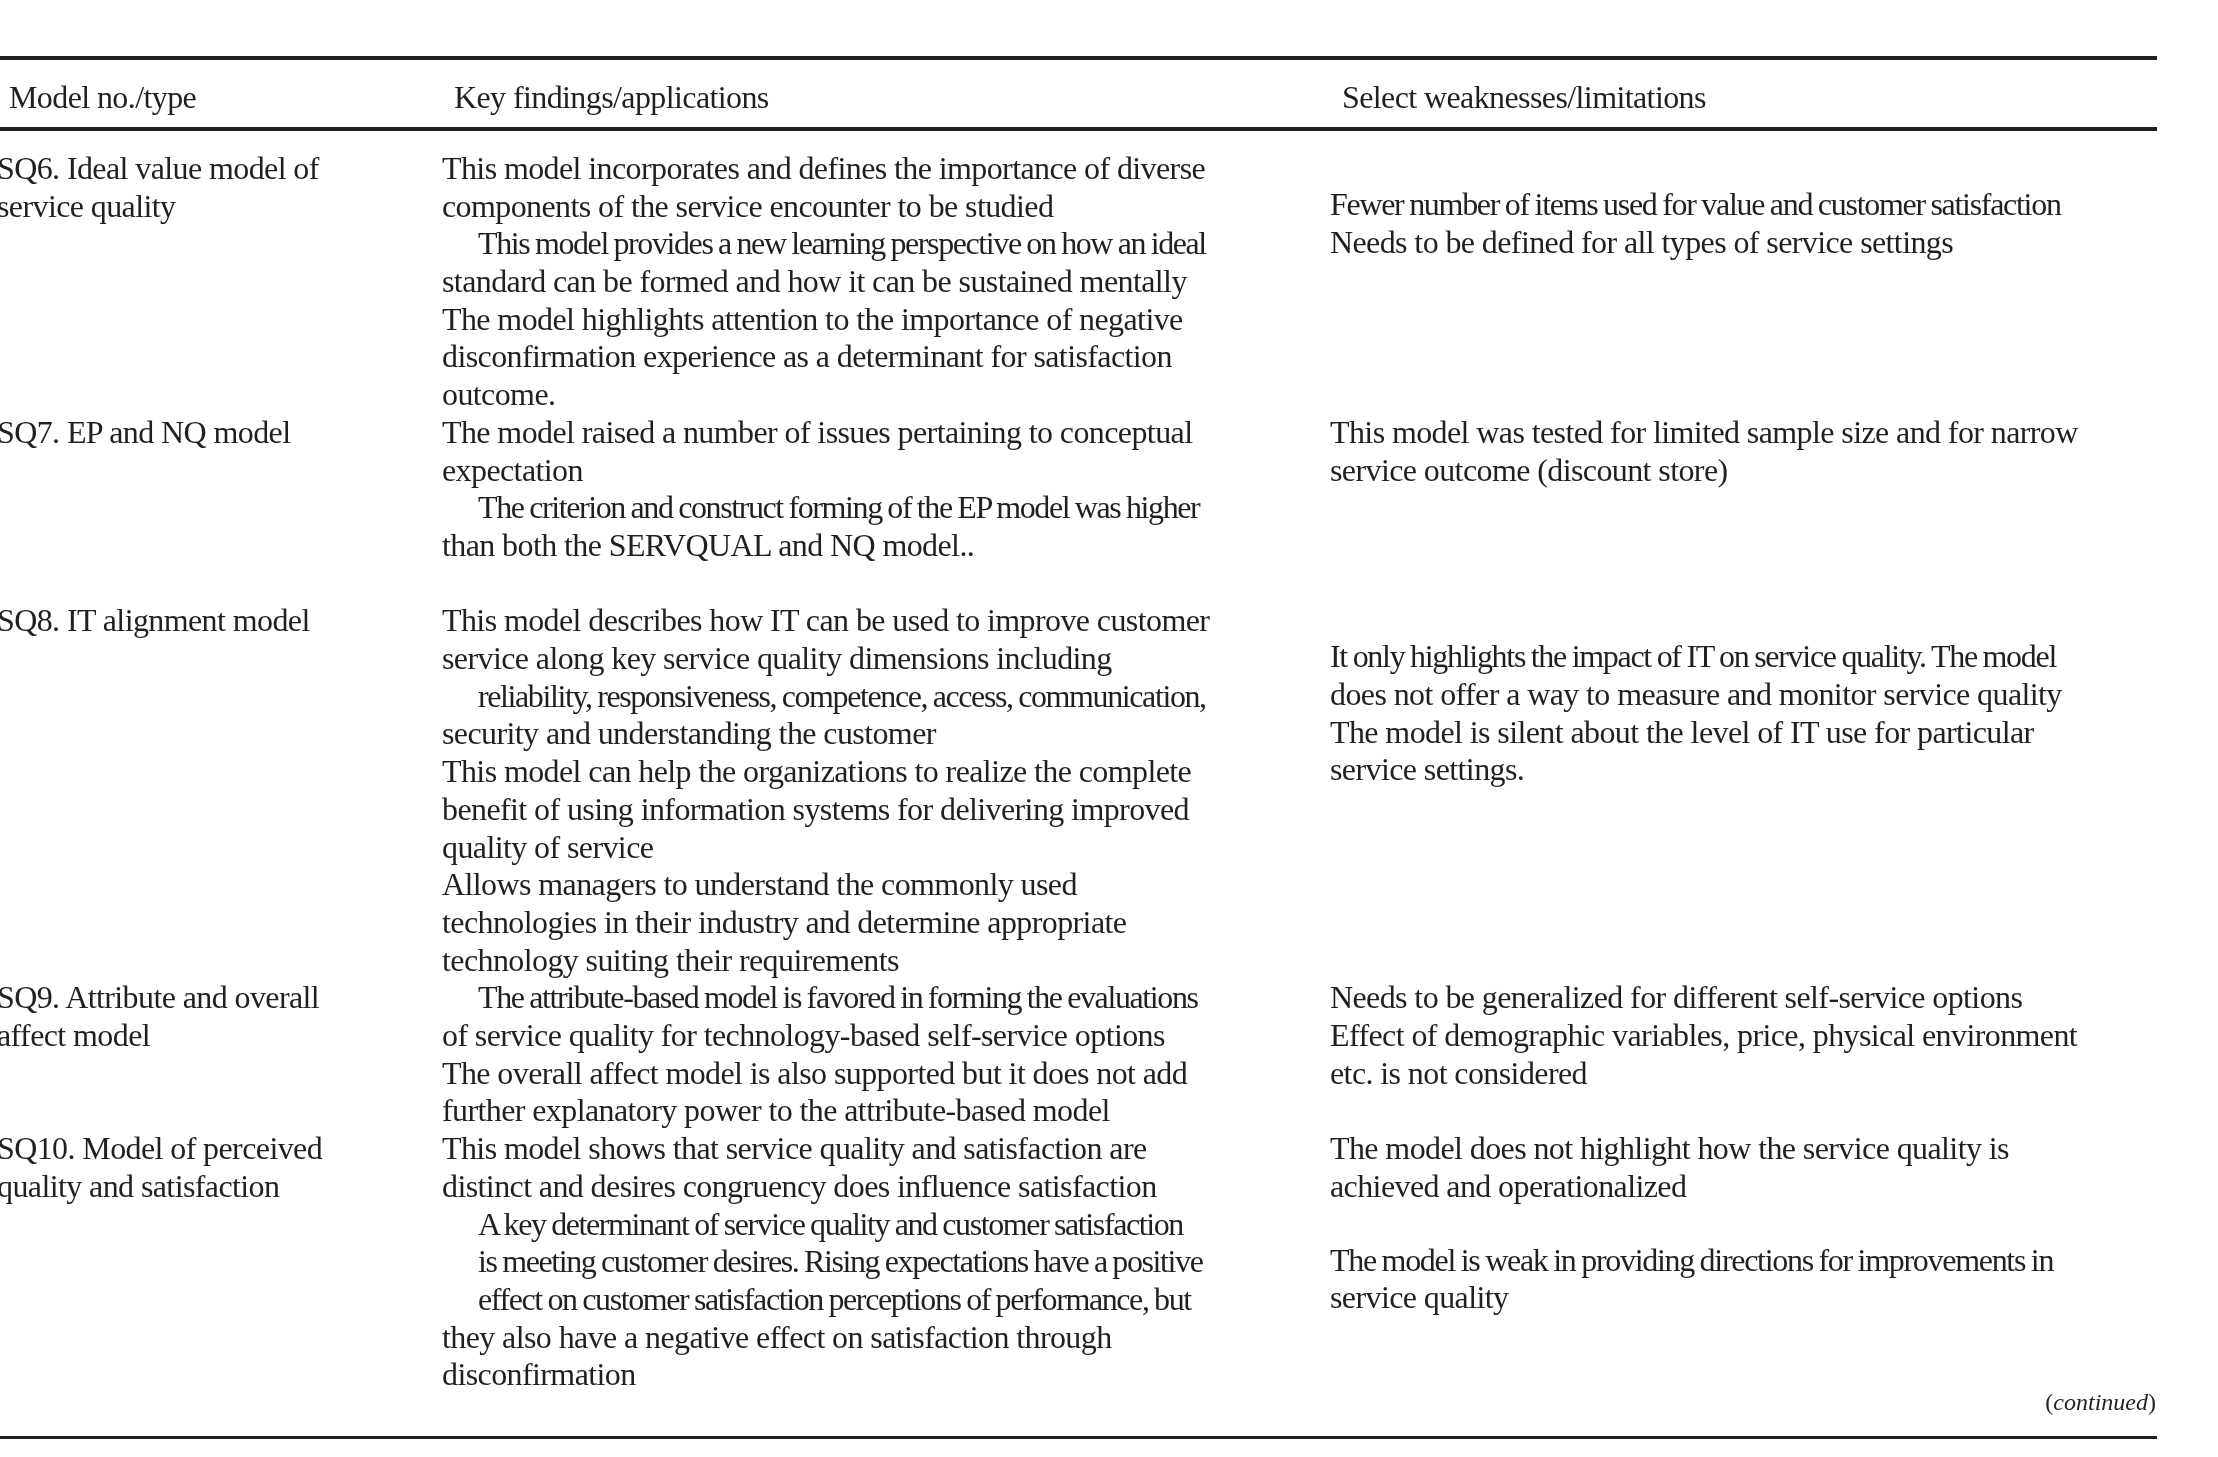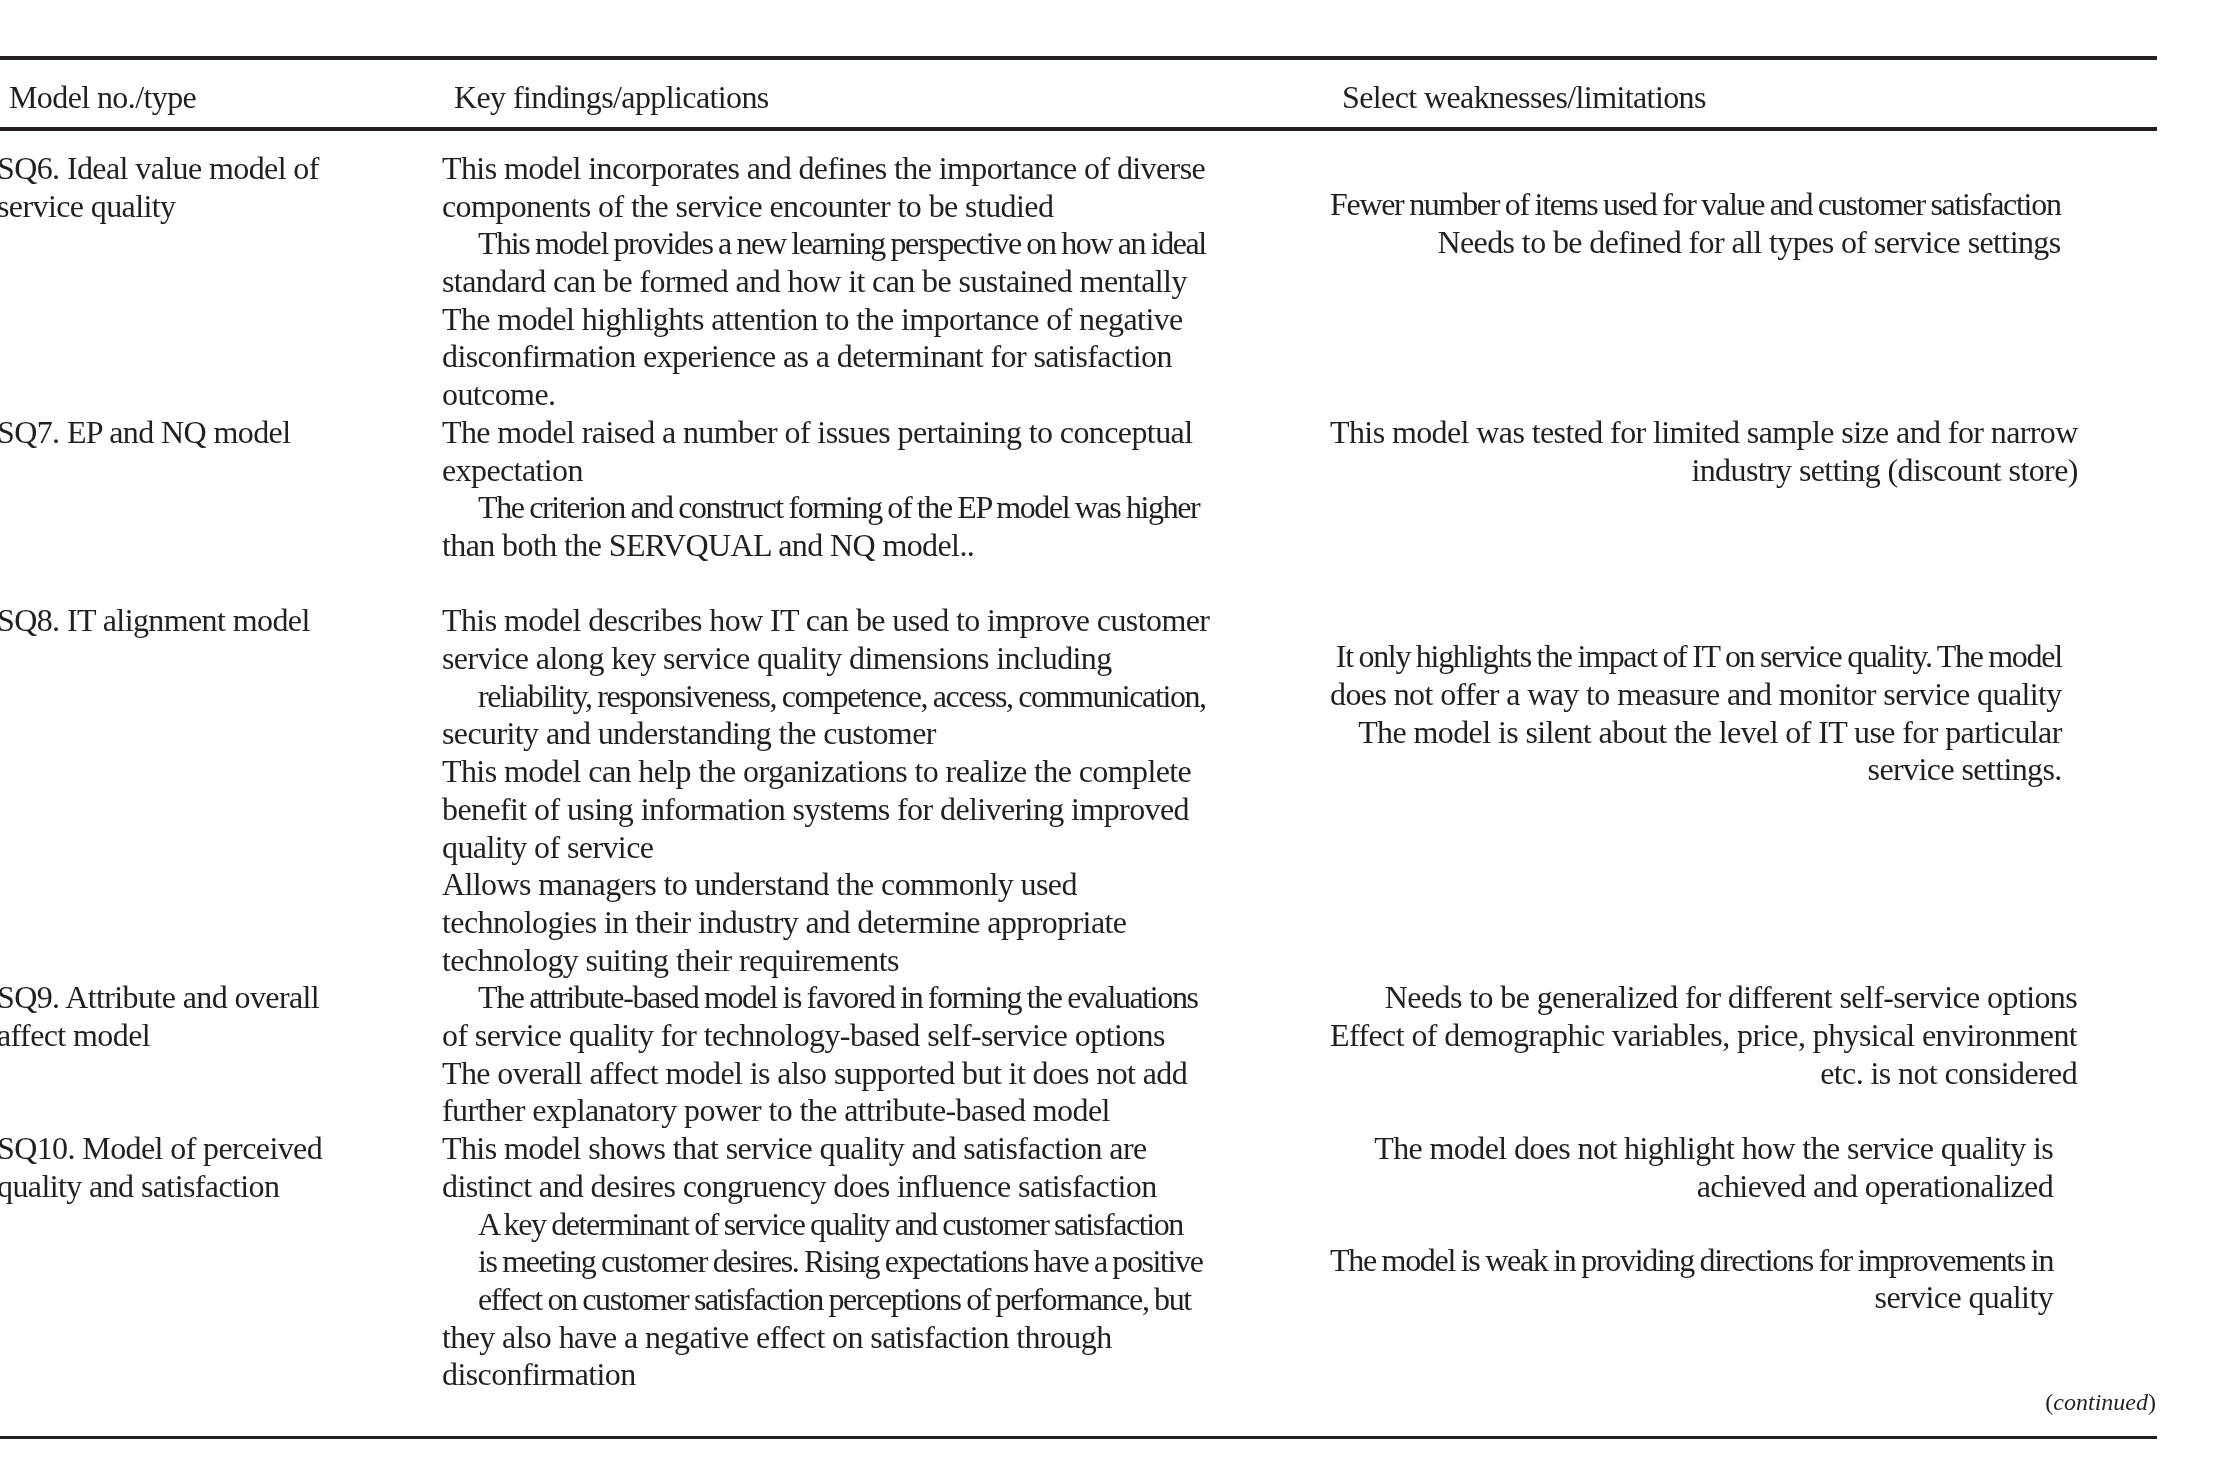--- a/index.html
+++ b/index.html
@@ -42,7 +42,7 @@
   }
   .col1 { left: -3px; }
   .col2 { left: 442px; }
-  .col3 { left: 1330px; text-align: right; }
+  .col3 { left: 1330px; }
 
   .table-body {
     position: absolute;

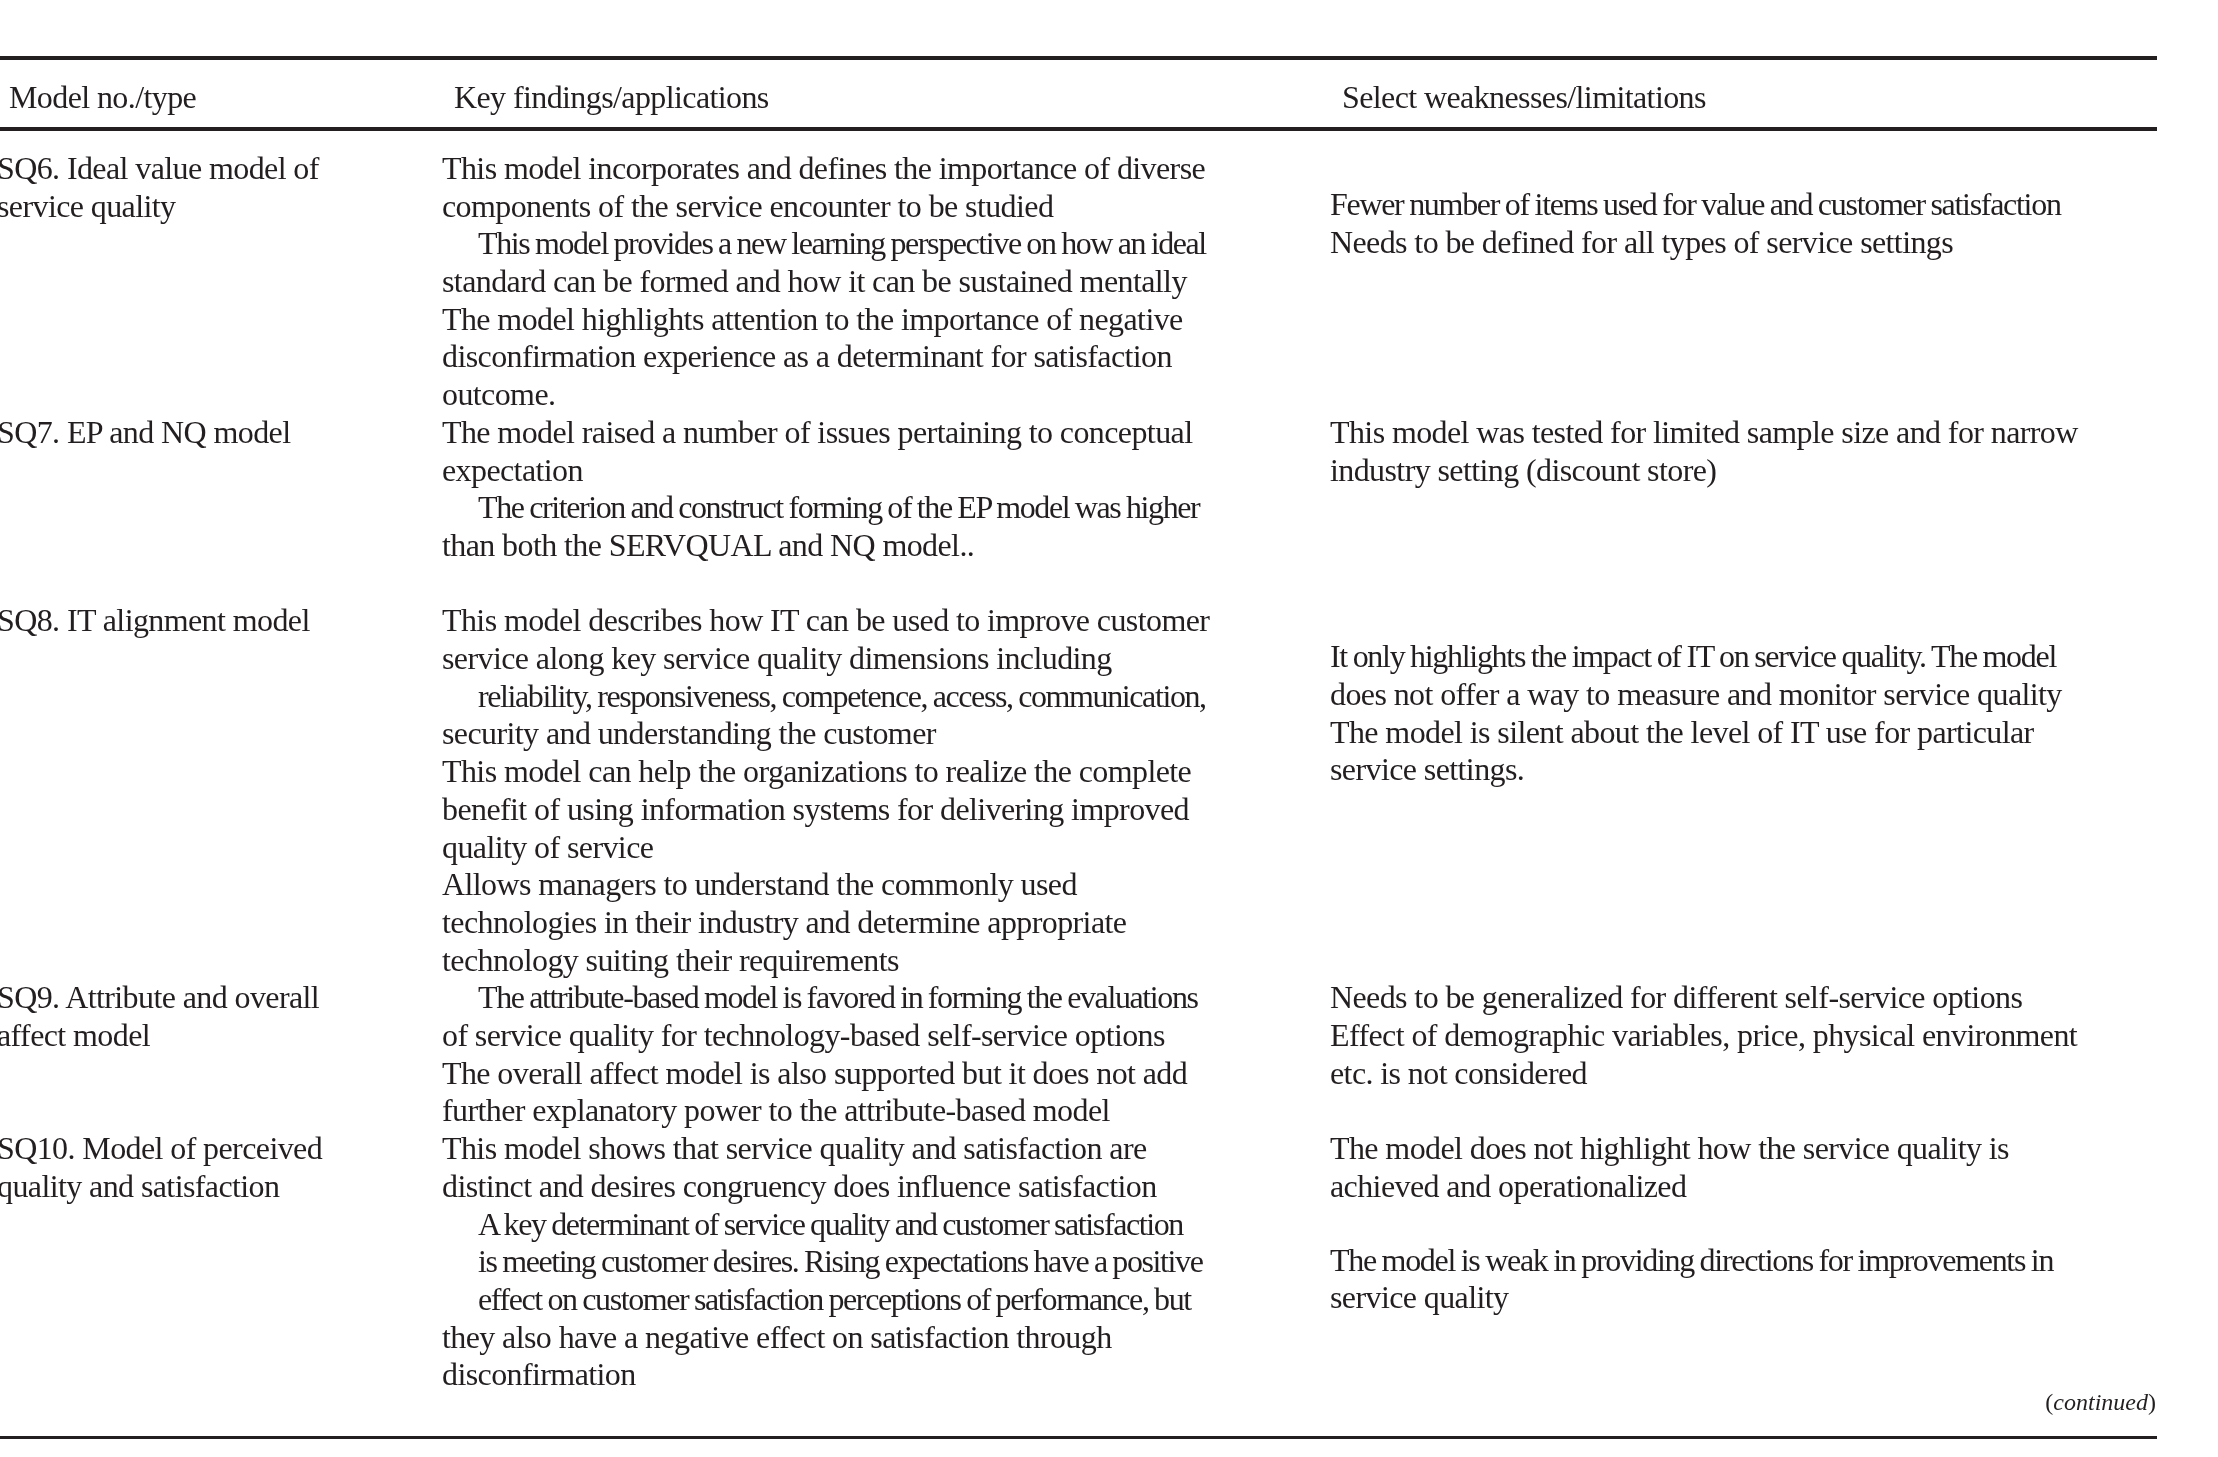--- a/index.html
+++ b/index.html
@@ -126,7 +126,7 @@
     </div>
     <div class="cell col3">
       <span class="line">This model was tested for limited sample size and for narrow</span>
-      <span class="line">industry setting (discount store)</span>
+      <span class="line">service outcome (discount store)</span>
     </div>
   </div>
 

